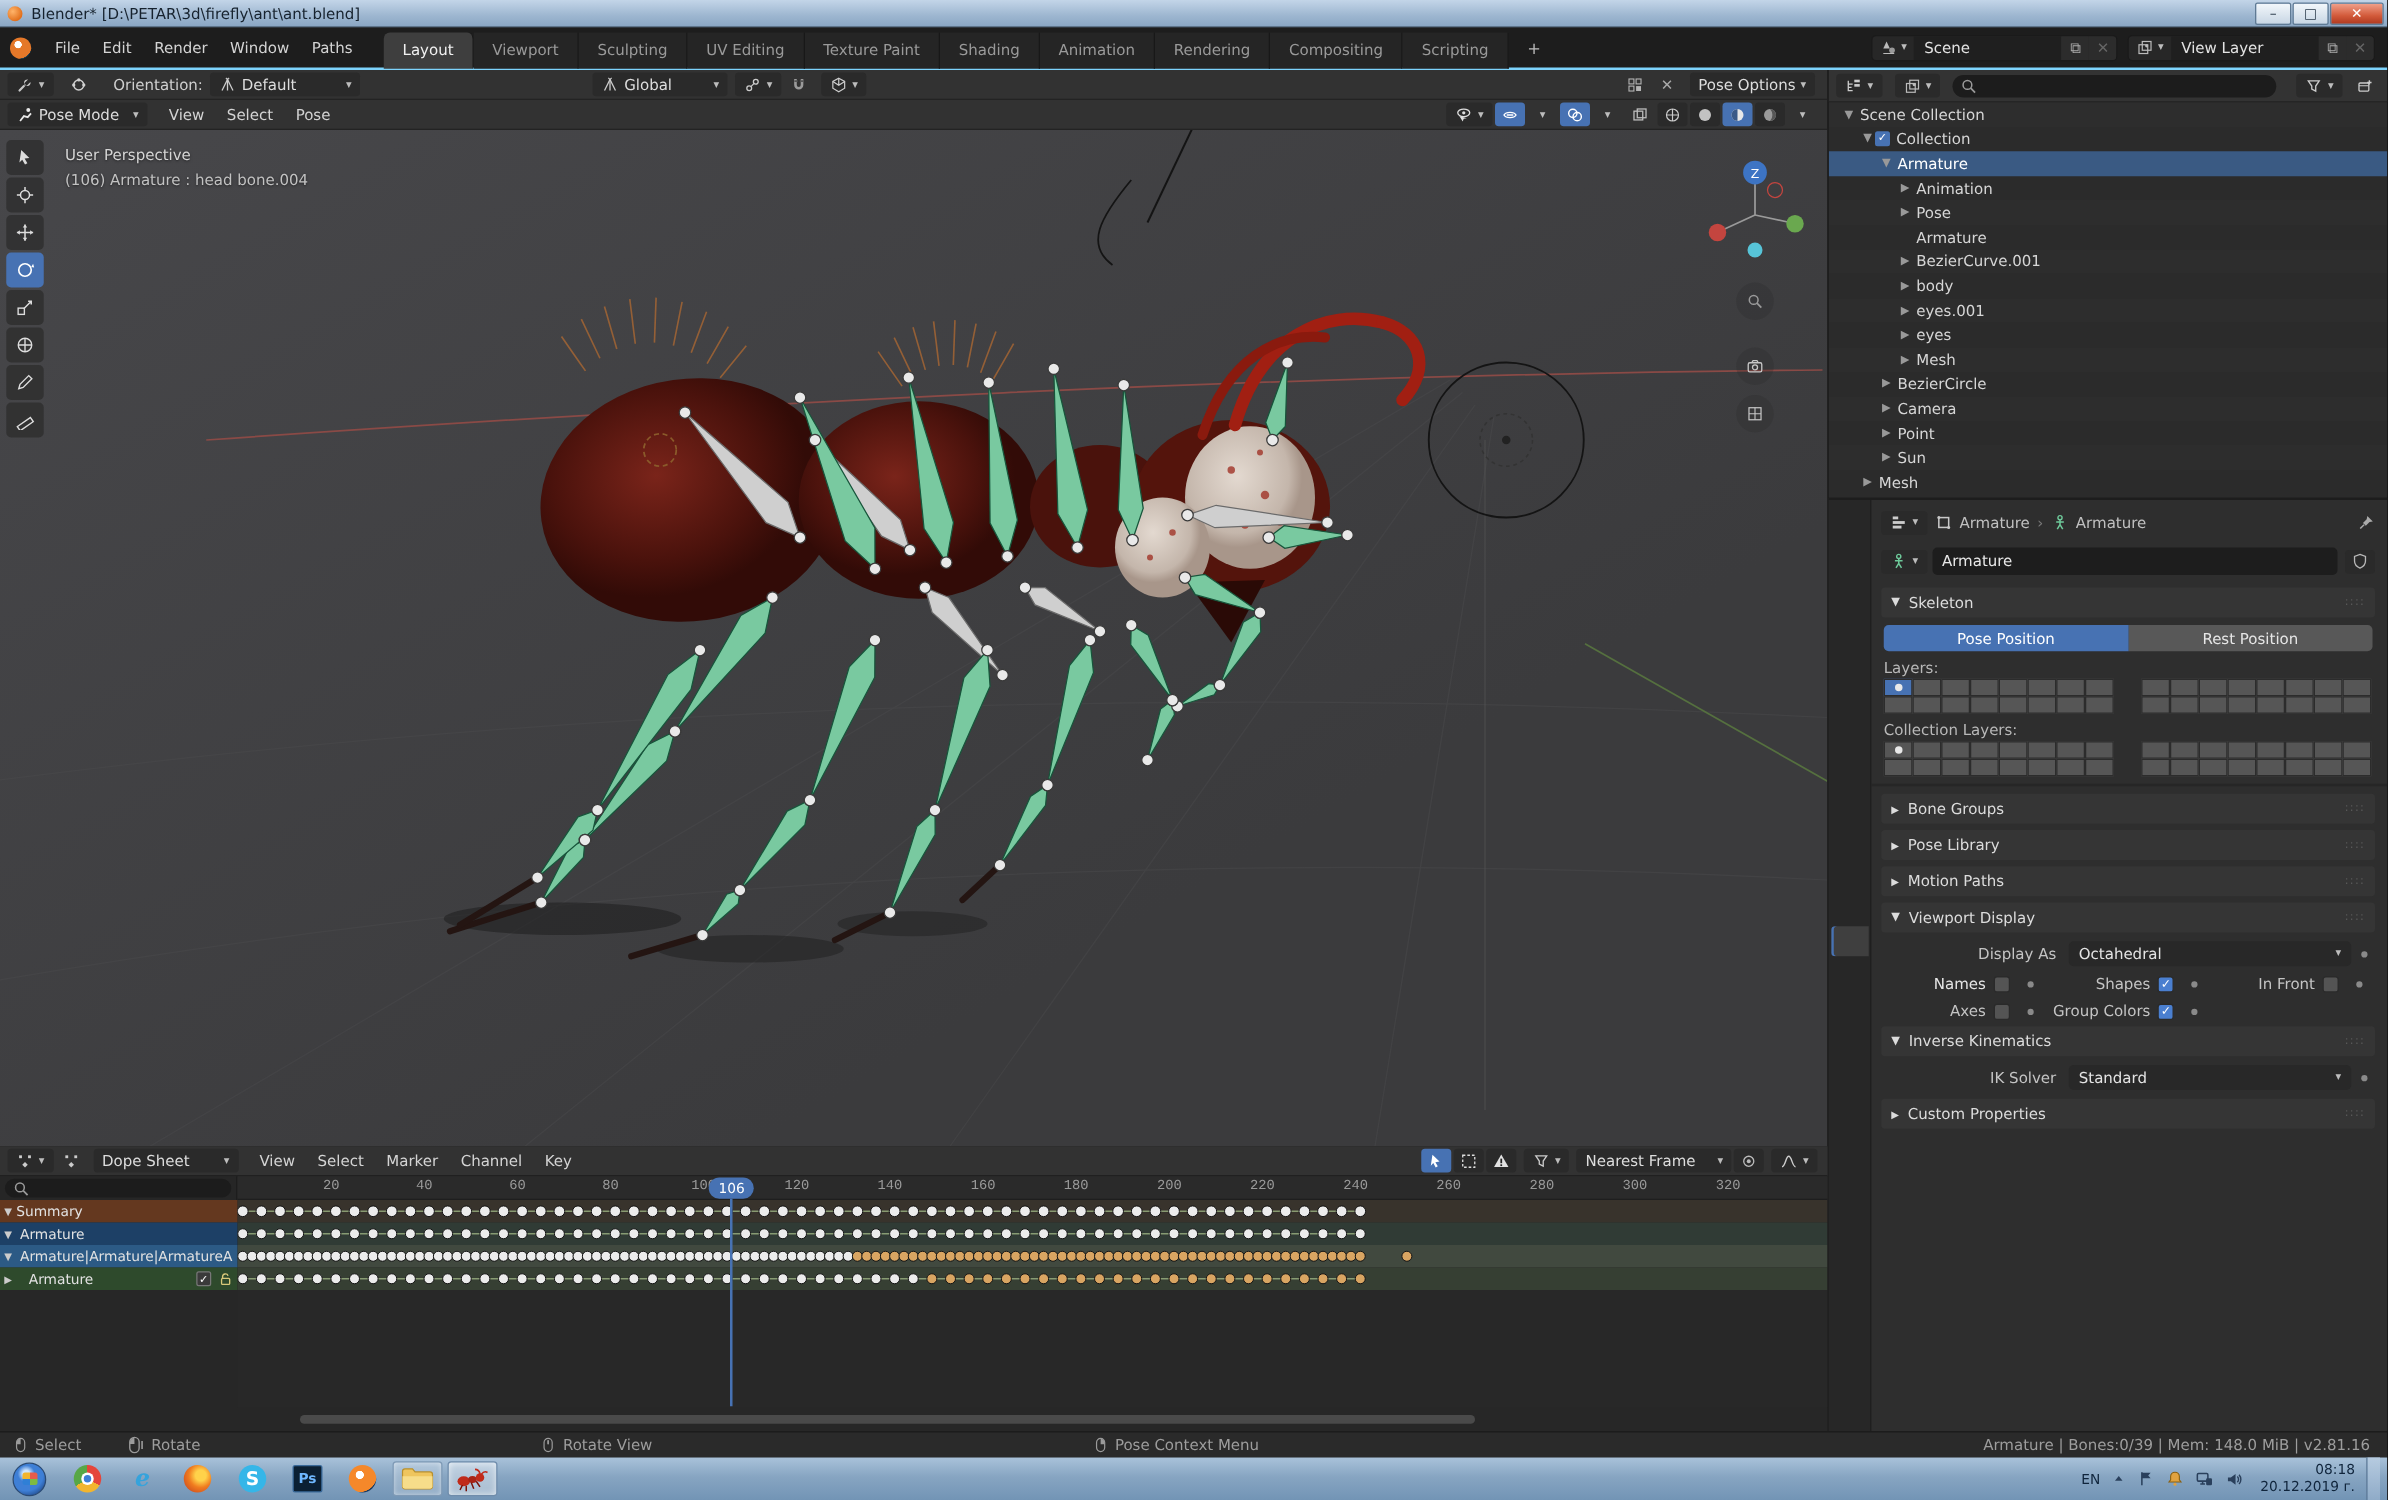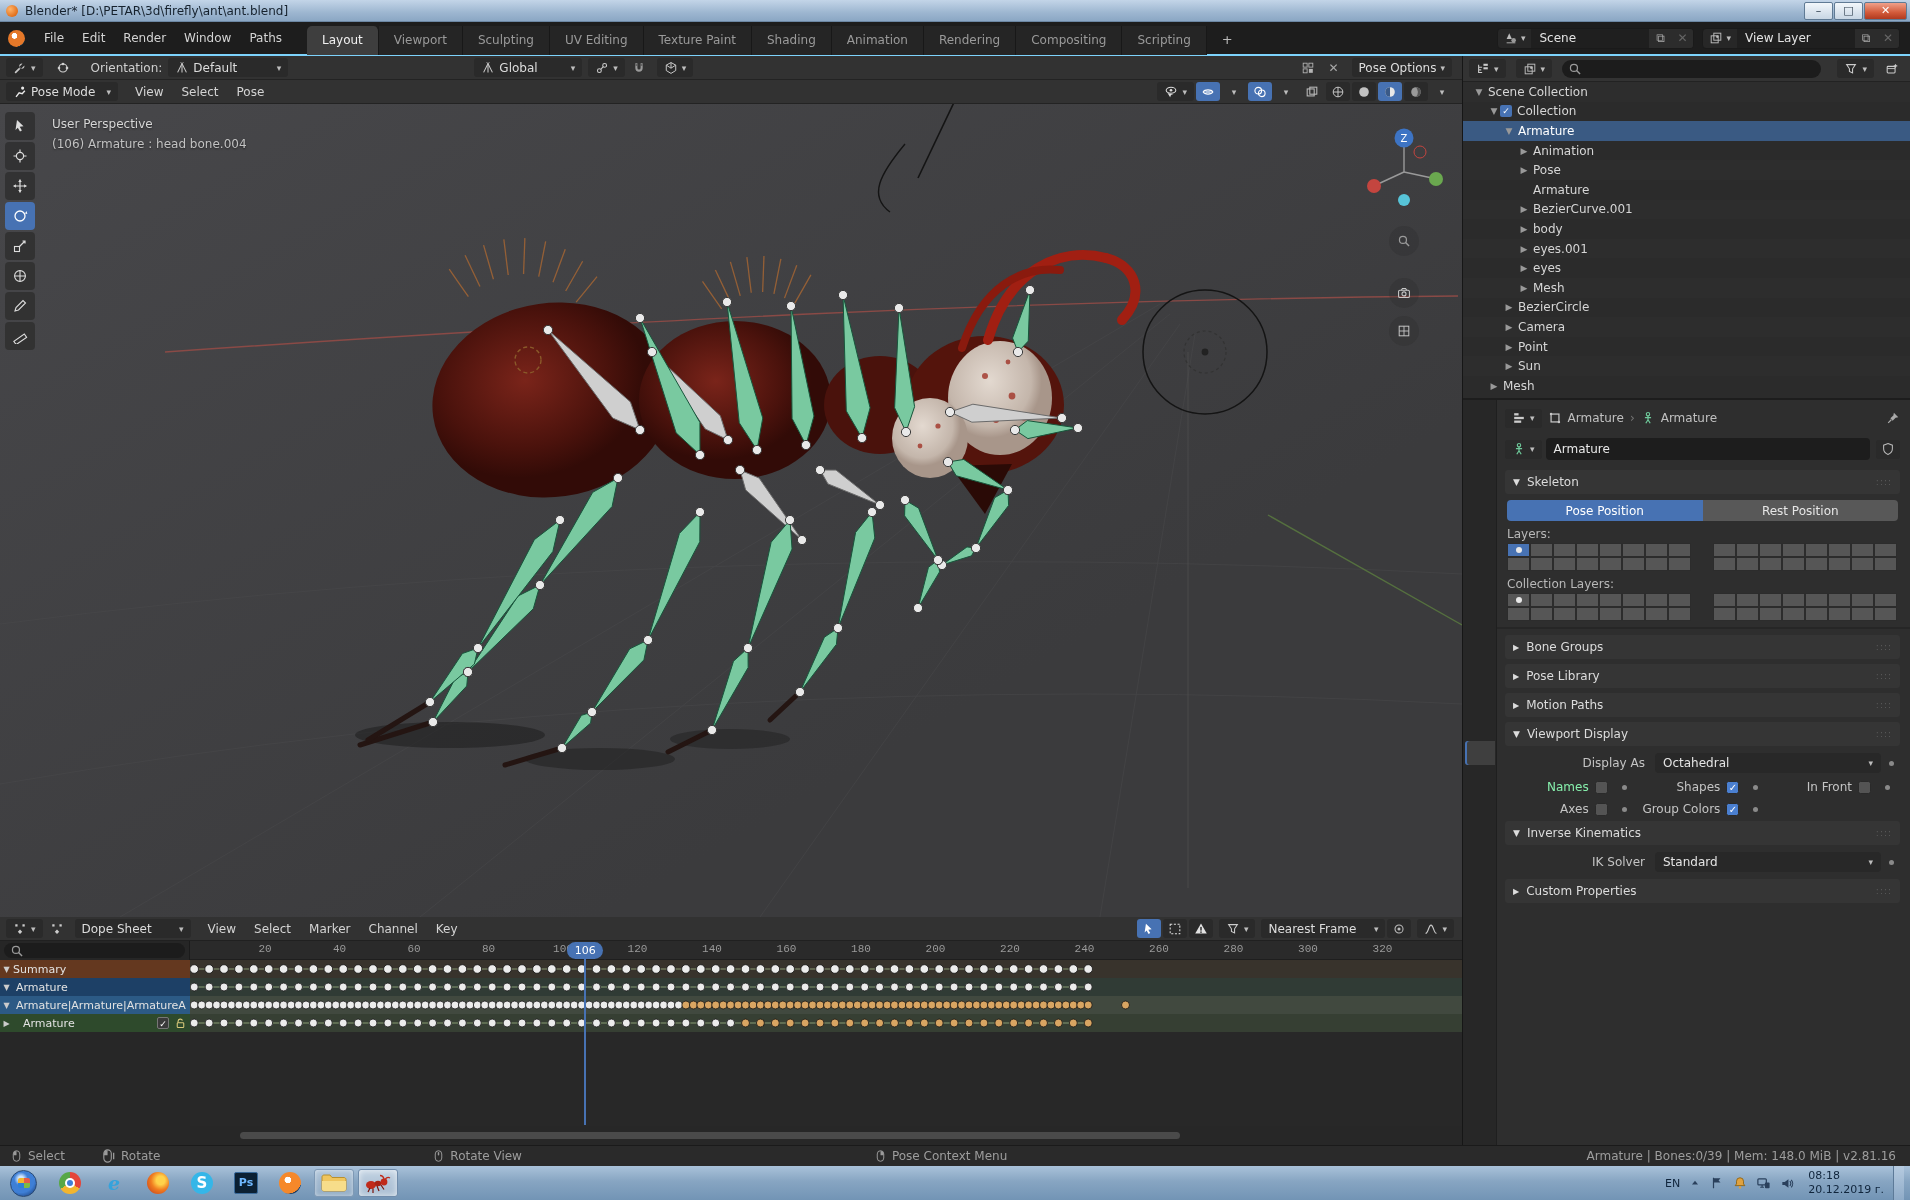--- a/index.html
+++ b/index.html
@@ -1175,7 +1175,7 @@
         </div>
         <div class="tgrid" id="vd-toggles">
             <span class="tcell">
-              <span style="color:#86efac">Names</span>
+              <span style="color:#e5e5e5">Names</span>
               <span class="cbx"></span>
               <span class="adot"></span>
             </span>

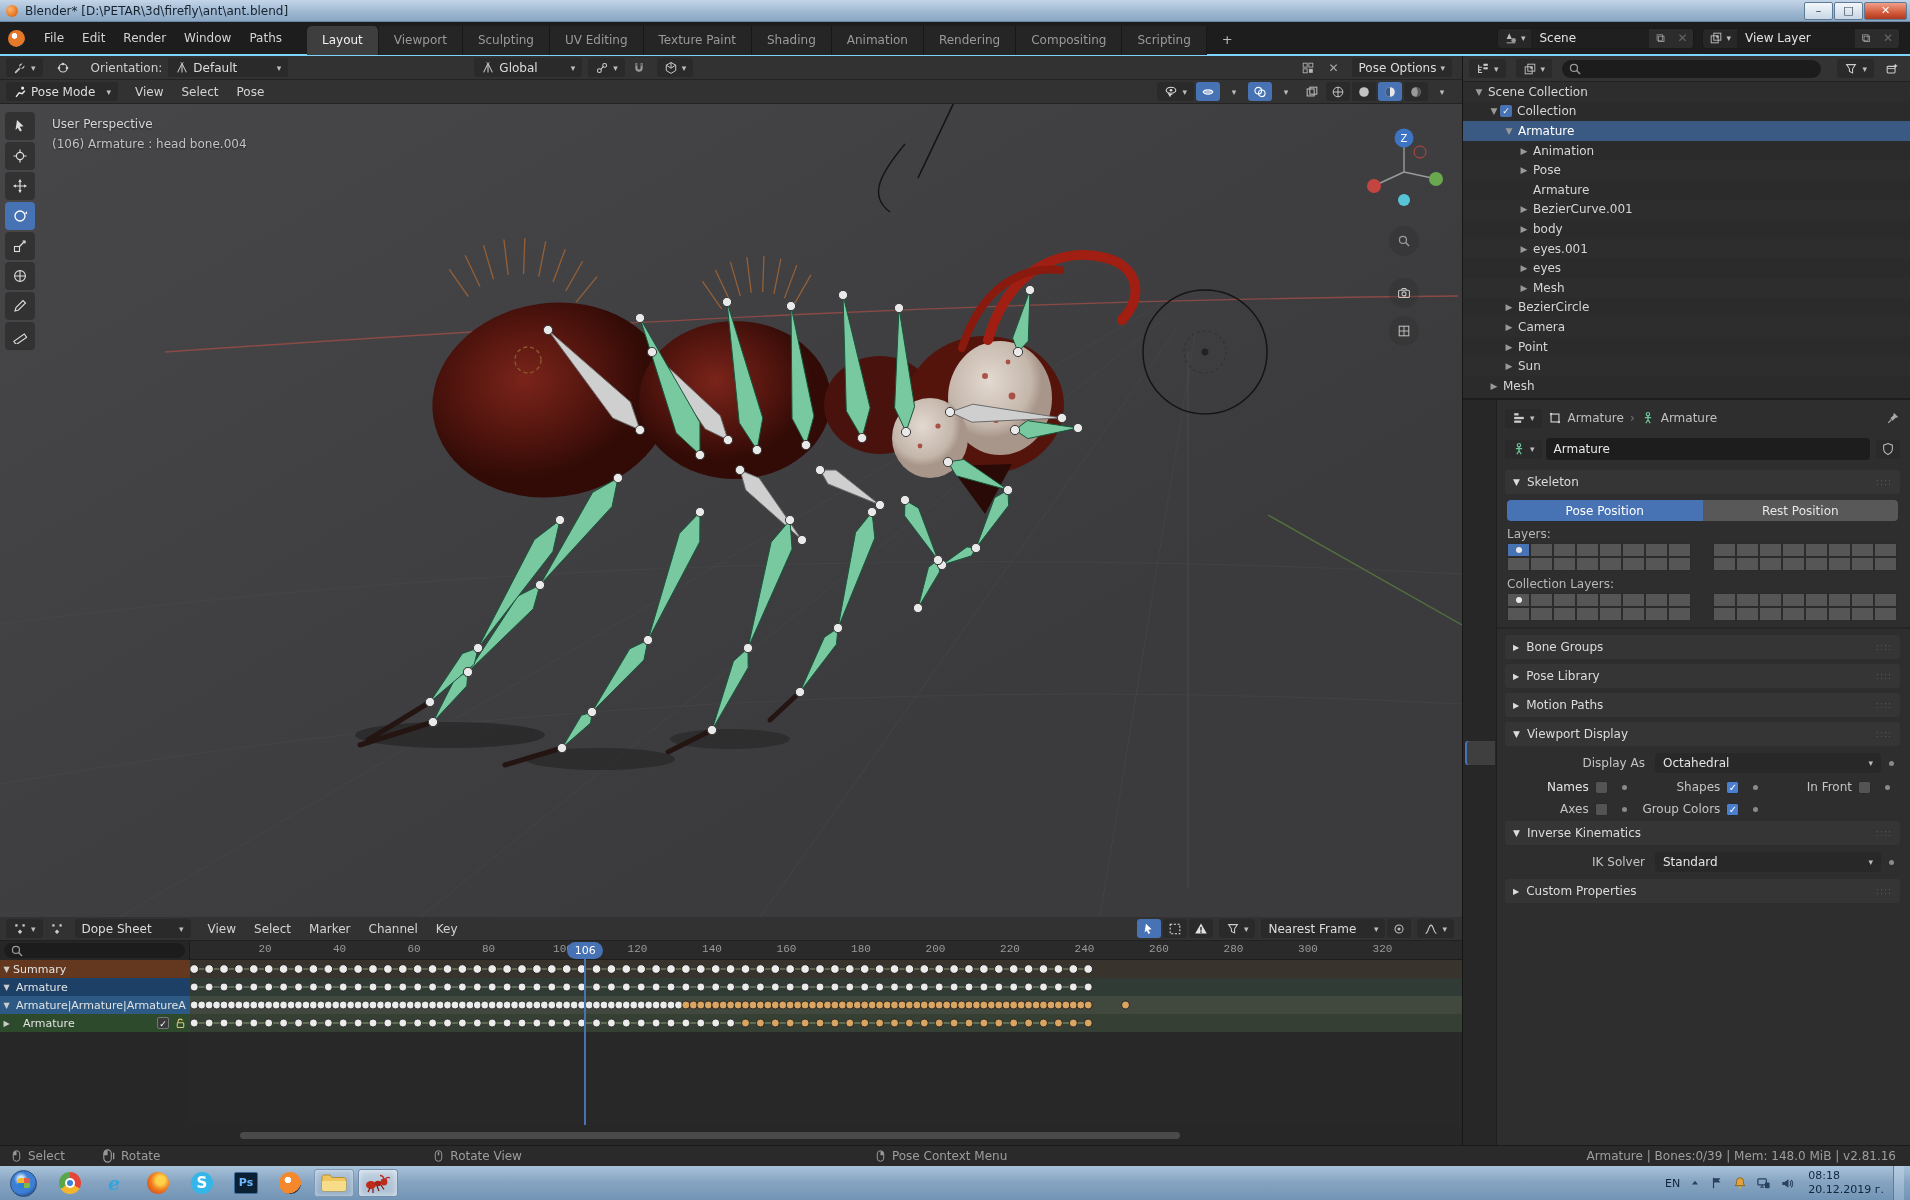--- a/index.html
+++ b/index.html
@@ -177,7 +177,7 @@
   .tapp.active { background:rgba(255,255,255,.38); border:1px solid #6f8cab; box-shadow:inset 0 0 6px rgba(255,255,255,.7); }
   .tray { margin-left:auto; display:flex; align-items:center; gap:9px; color:#10253c;
     font-size:11px; padding-right:6px; }
-  .clock { line-height:1.25; margin-left:4px; }
+  .clock { text-align:right; line-height:1.25; margin-left:4px; }
   .showdesk { width:11px; height:34px; border-left:1px solid #5d7causes; border-left:1px solid #5d7a98;
     background:linear-gradient(#b6cbe0,#8fabc8); }
   svg { display:block; }

